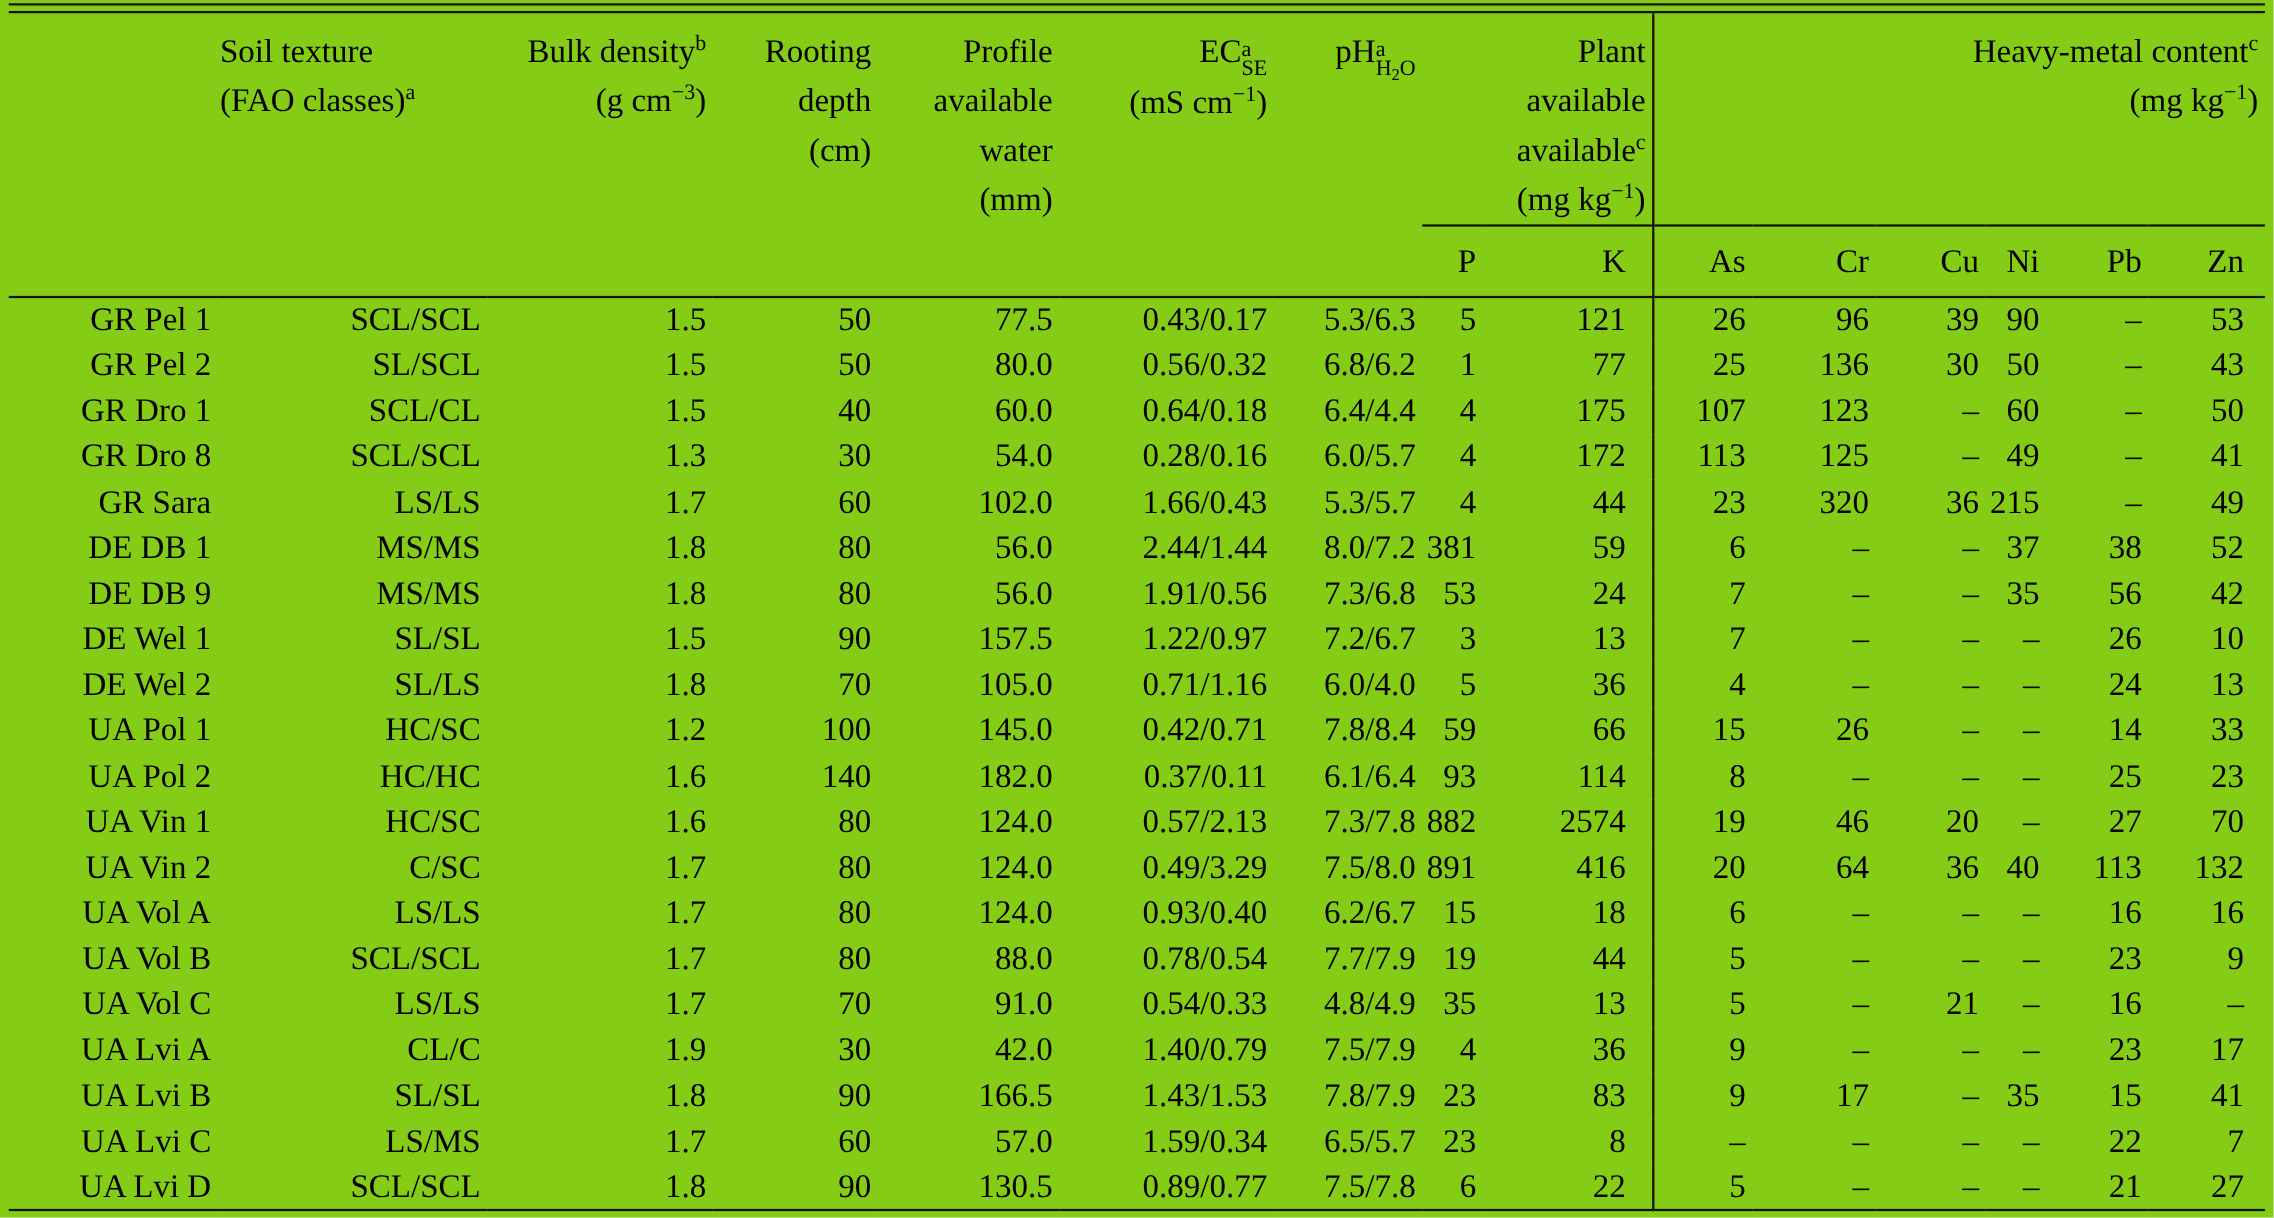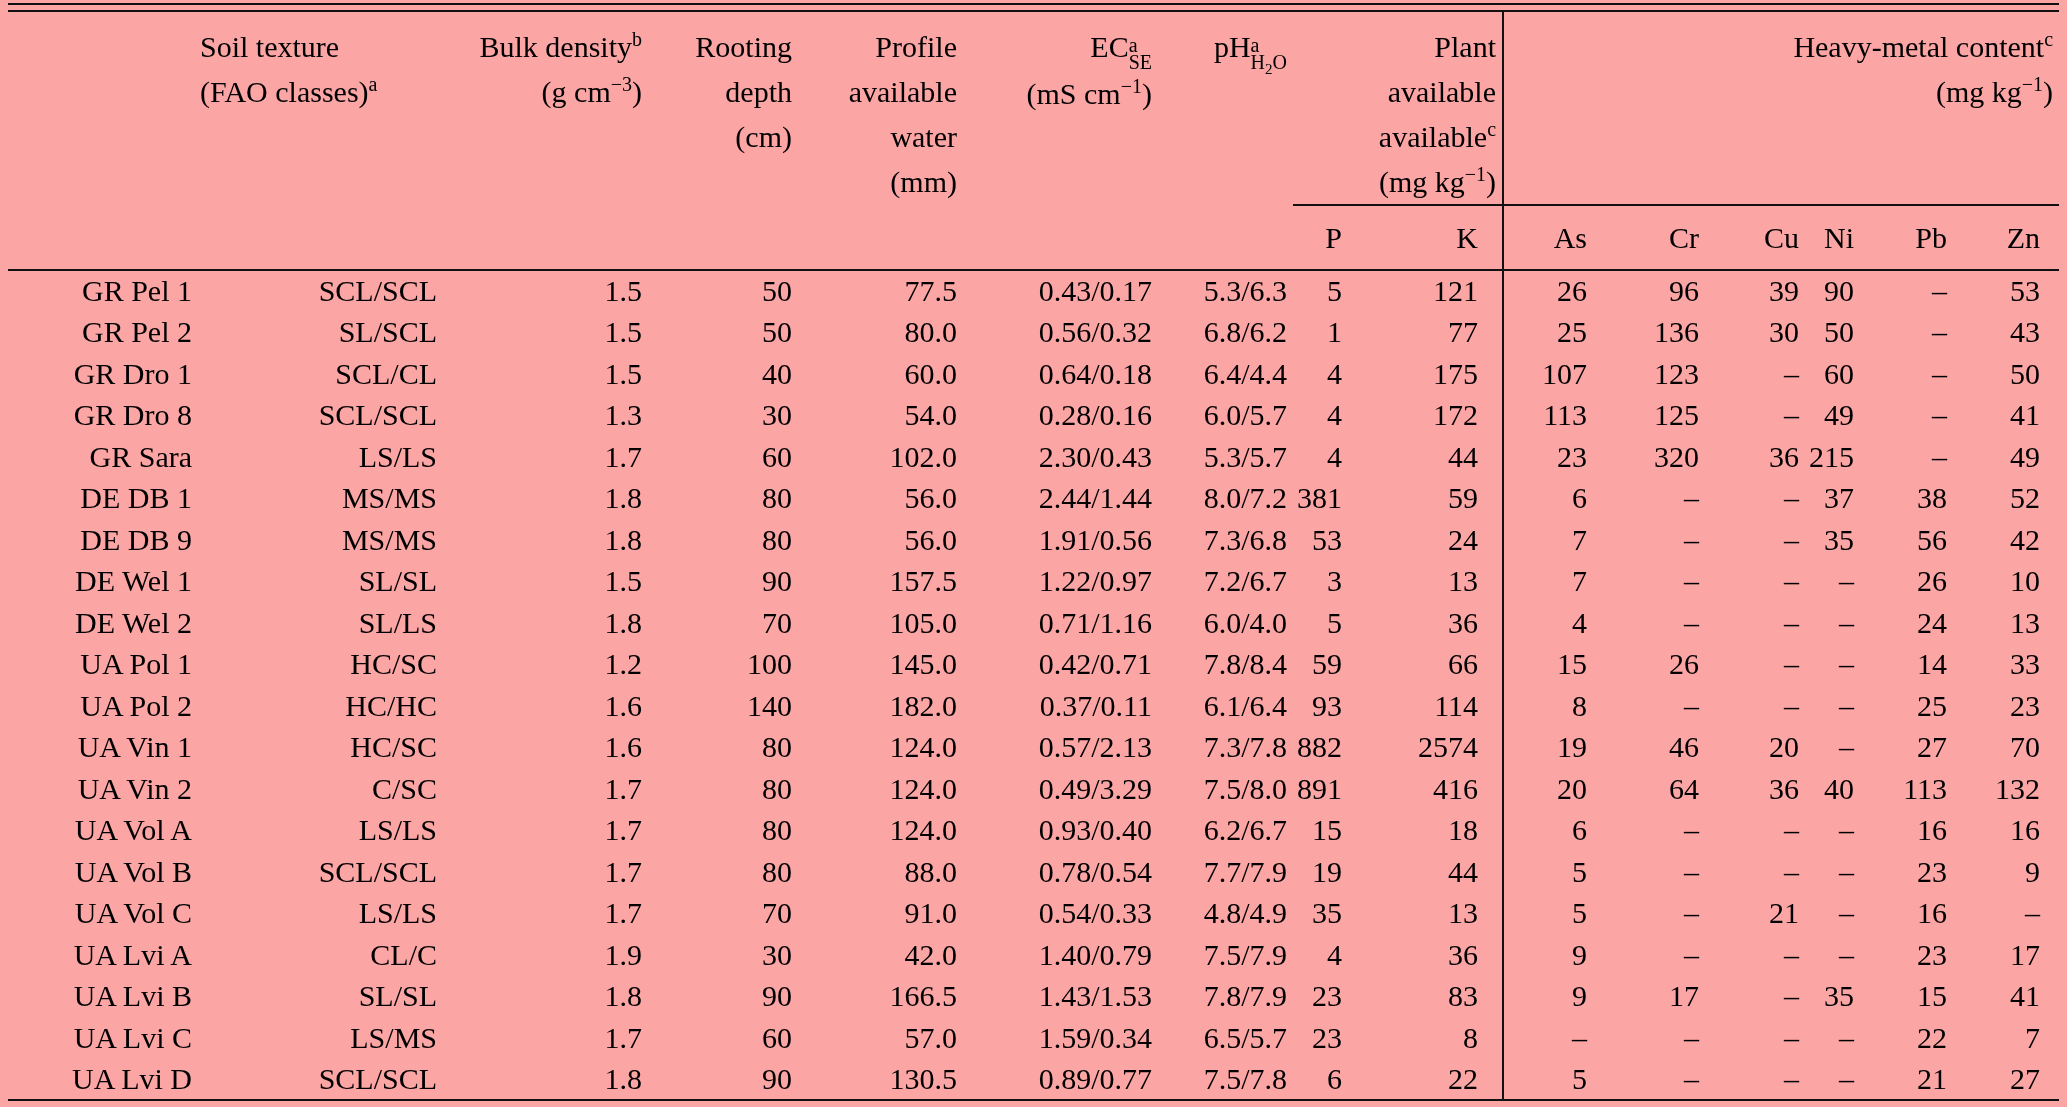--- a/index.html
+++ b/index.html
@@ -4,7 +4,7 @@
 <style>
   html,body { margin:0; padding:0; background:#ffffff; }
   .page {
-    position:relative; width:2067px; height:1107px; background:#fca5a5;
+    position:relative; width:2067px; height:1107px; background:#84cc16;
     color:#000; font-family:"Liberation Serif","DejaVu Serif",serif;
     font-size:30px; overflow:hidden;
   }

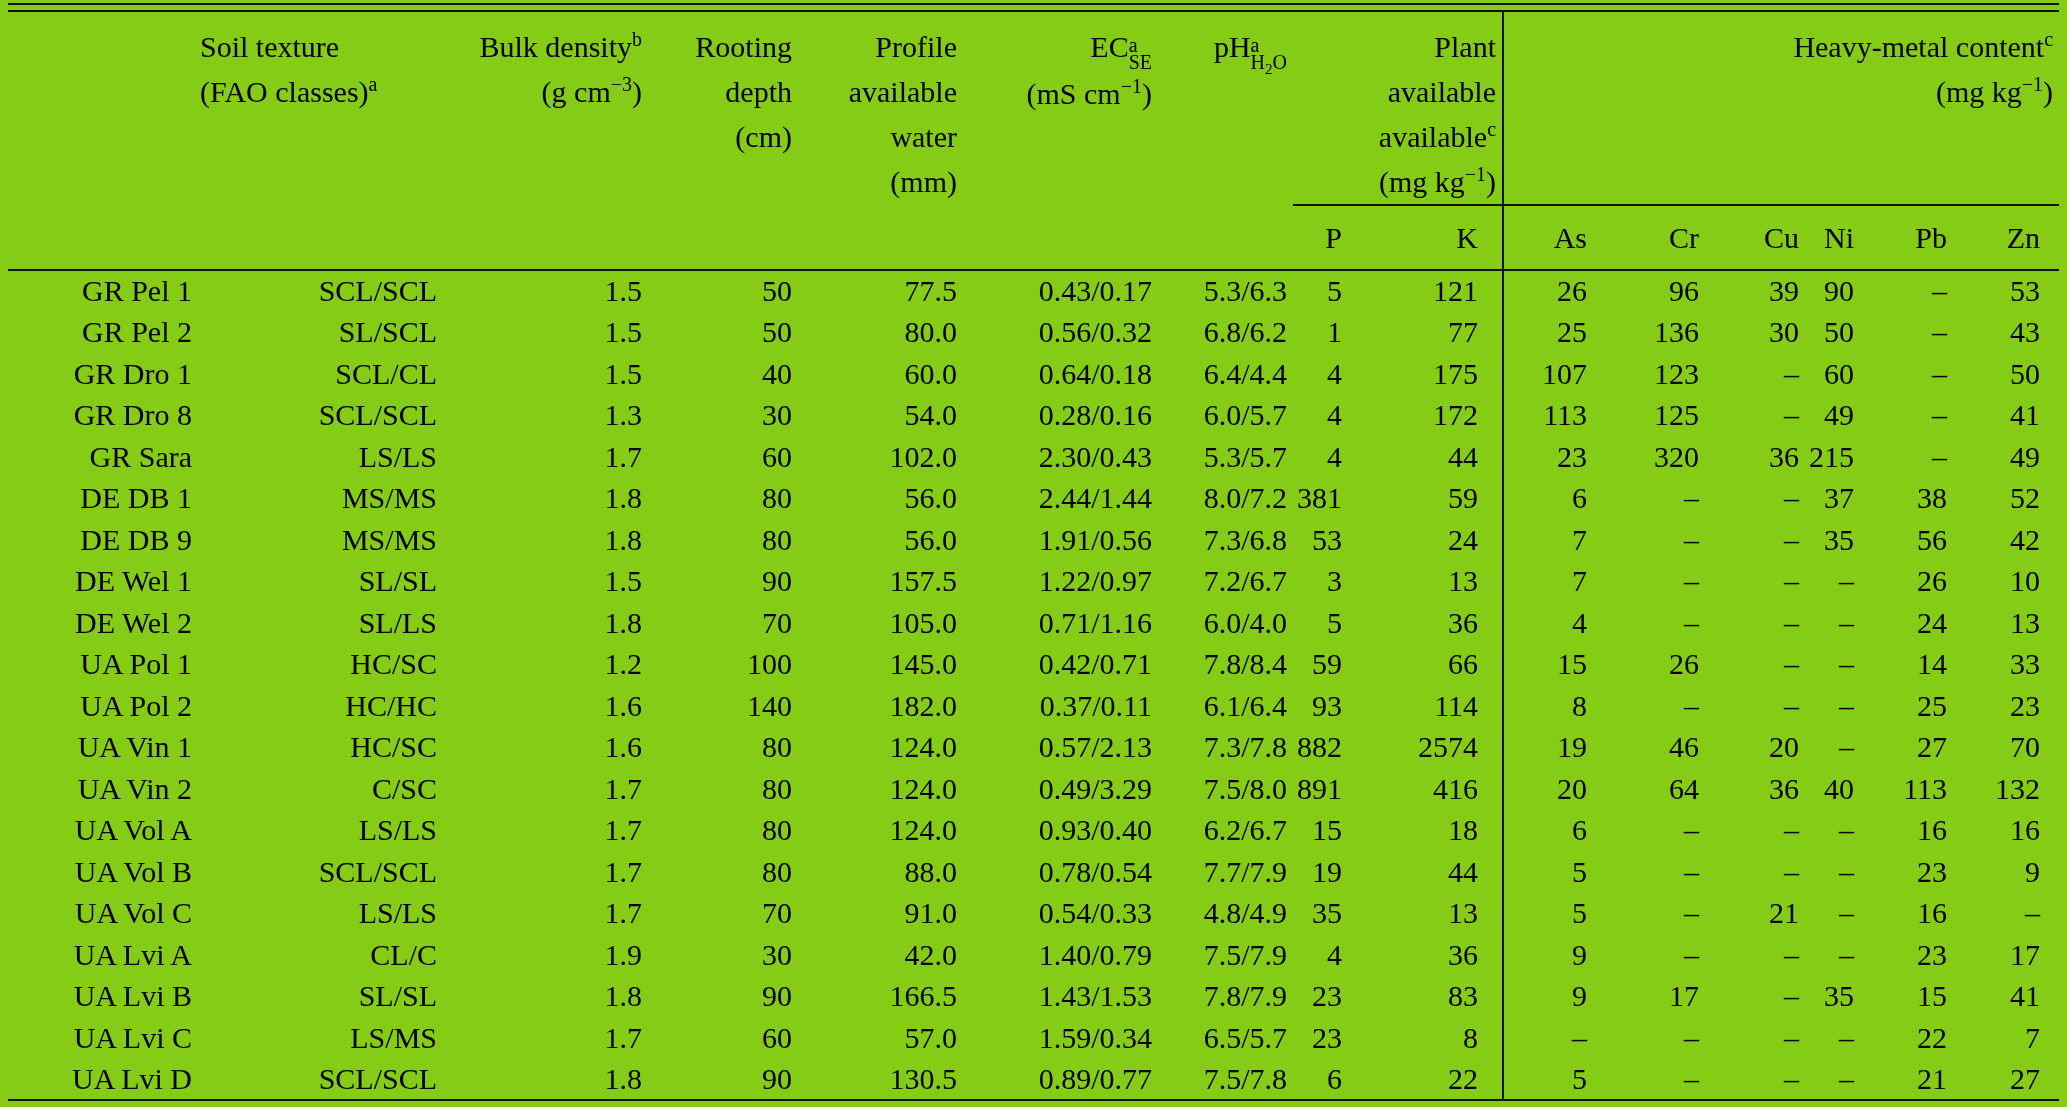--- a/index.html
+++ b/index.html
@@ -197,7 +197,7 @@
           <td>1.7</td>
           <td>60</td>
           <td>102.0</td>
-          <td>2.30/0.43</td>
+          <td>1.66/0.43</td>
           <td>5.3/5.7</td>
           <td>4</td>
           <td class="divider pad-k">44</td>

